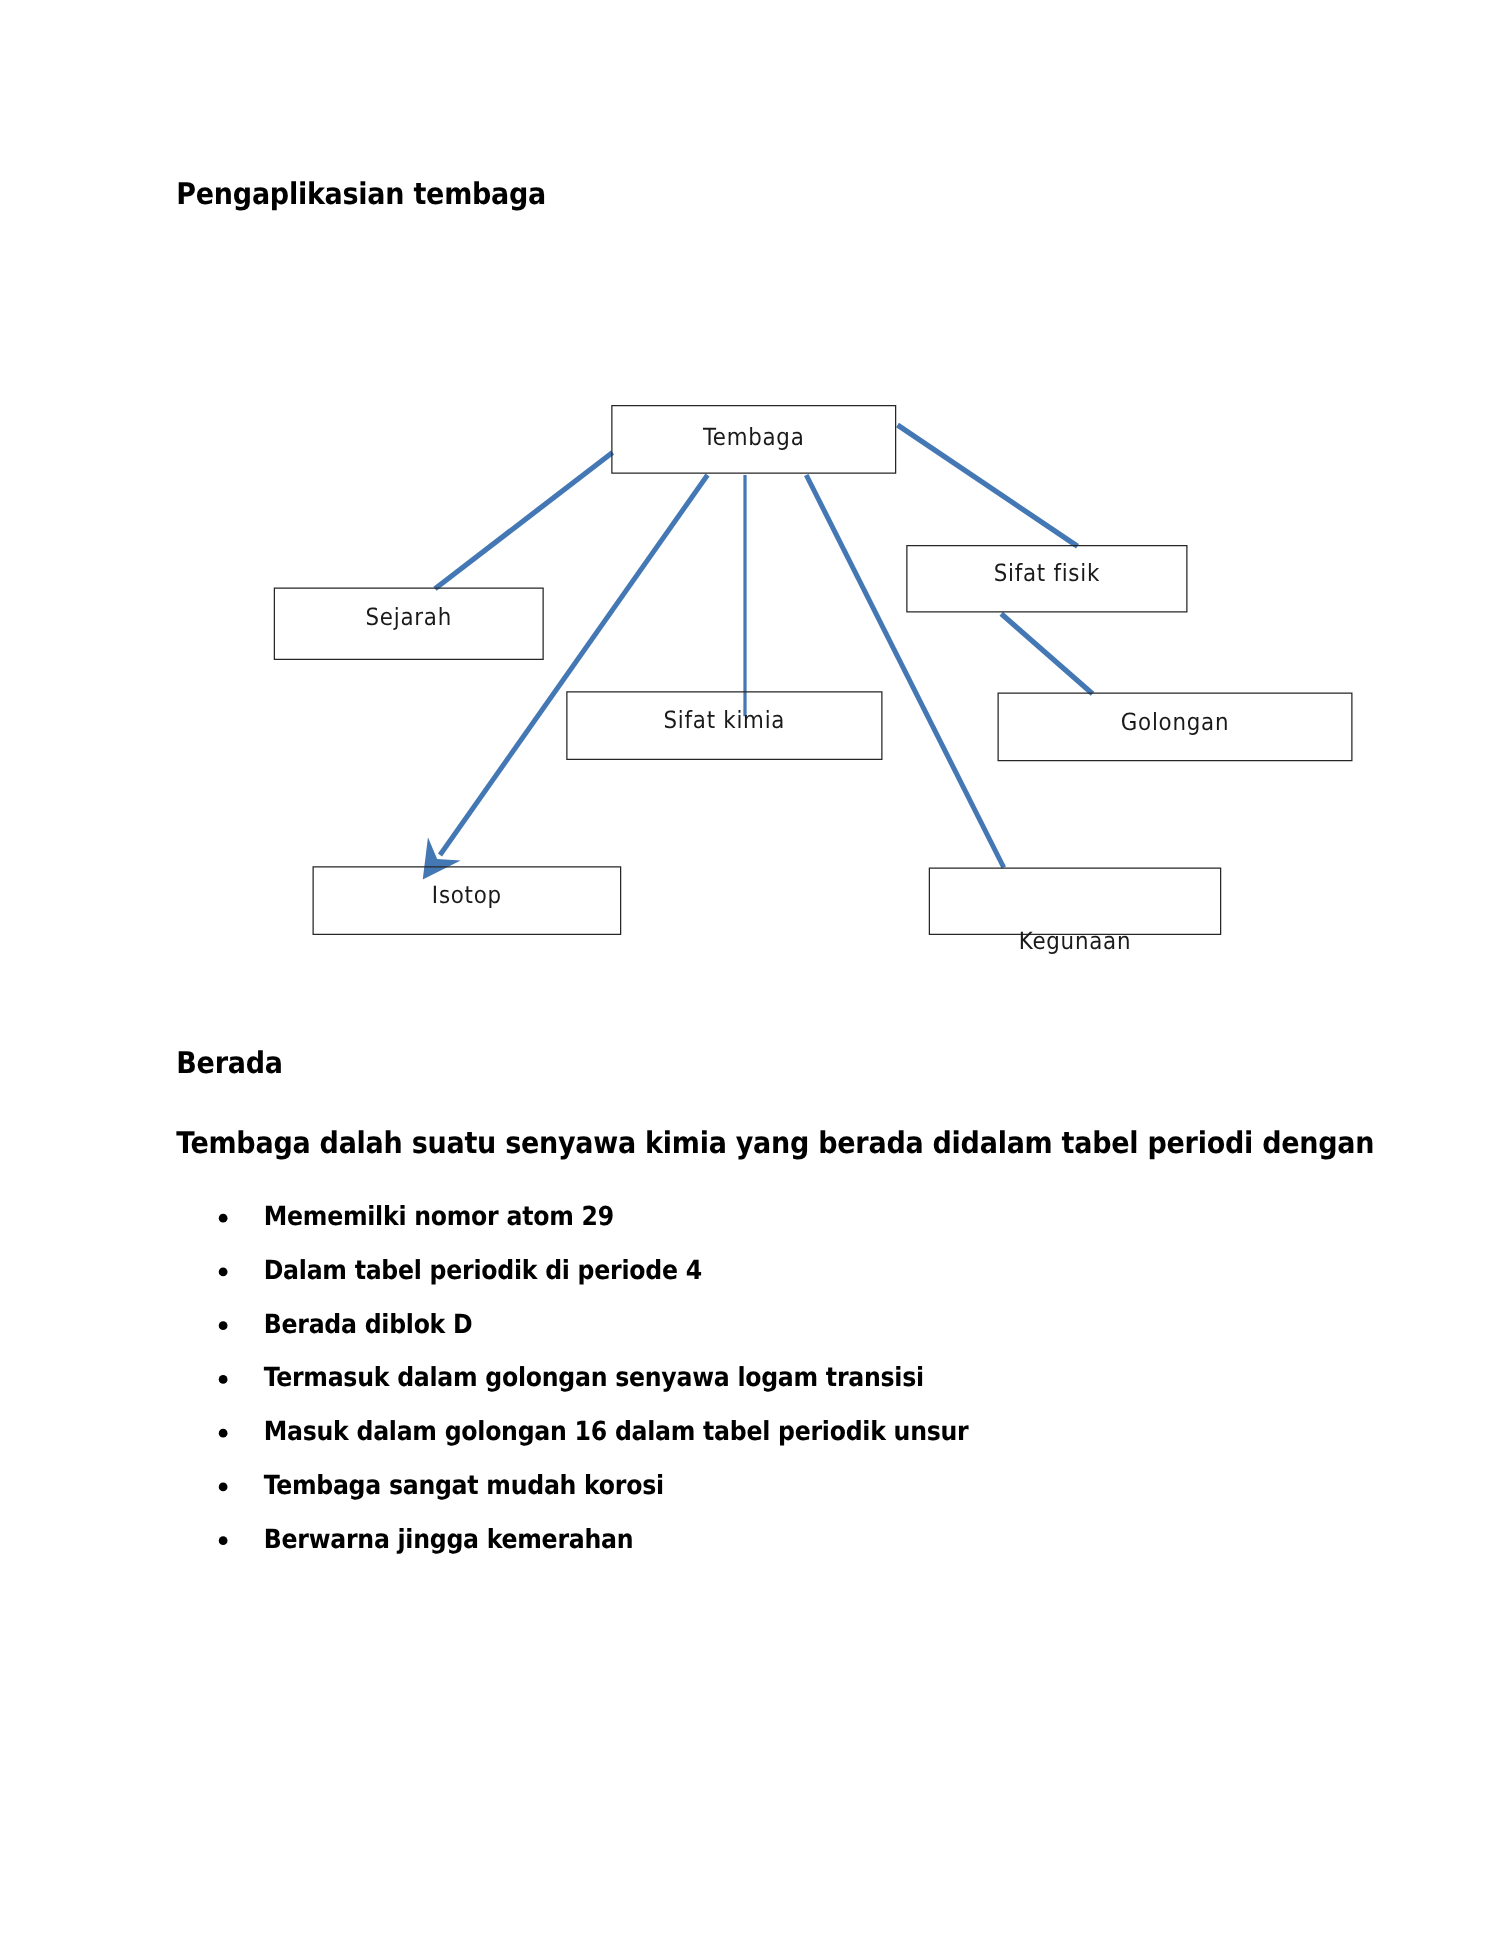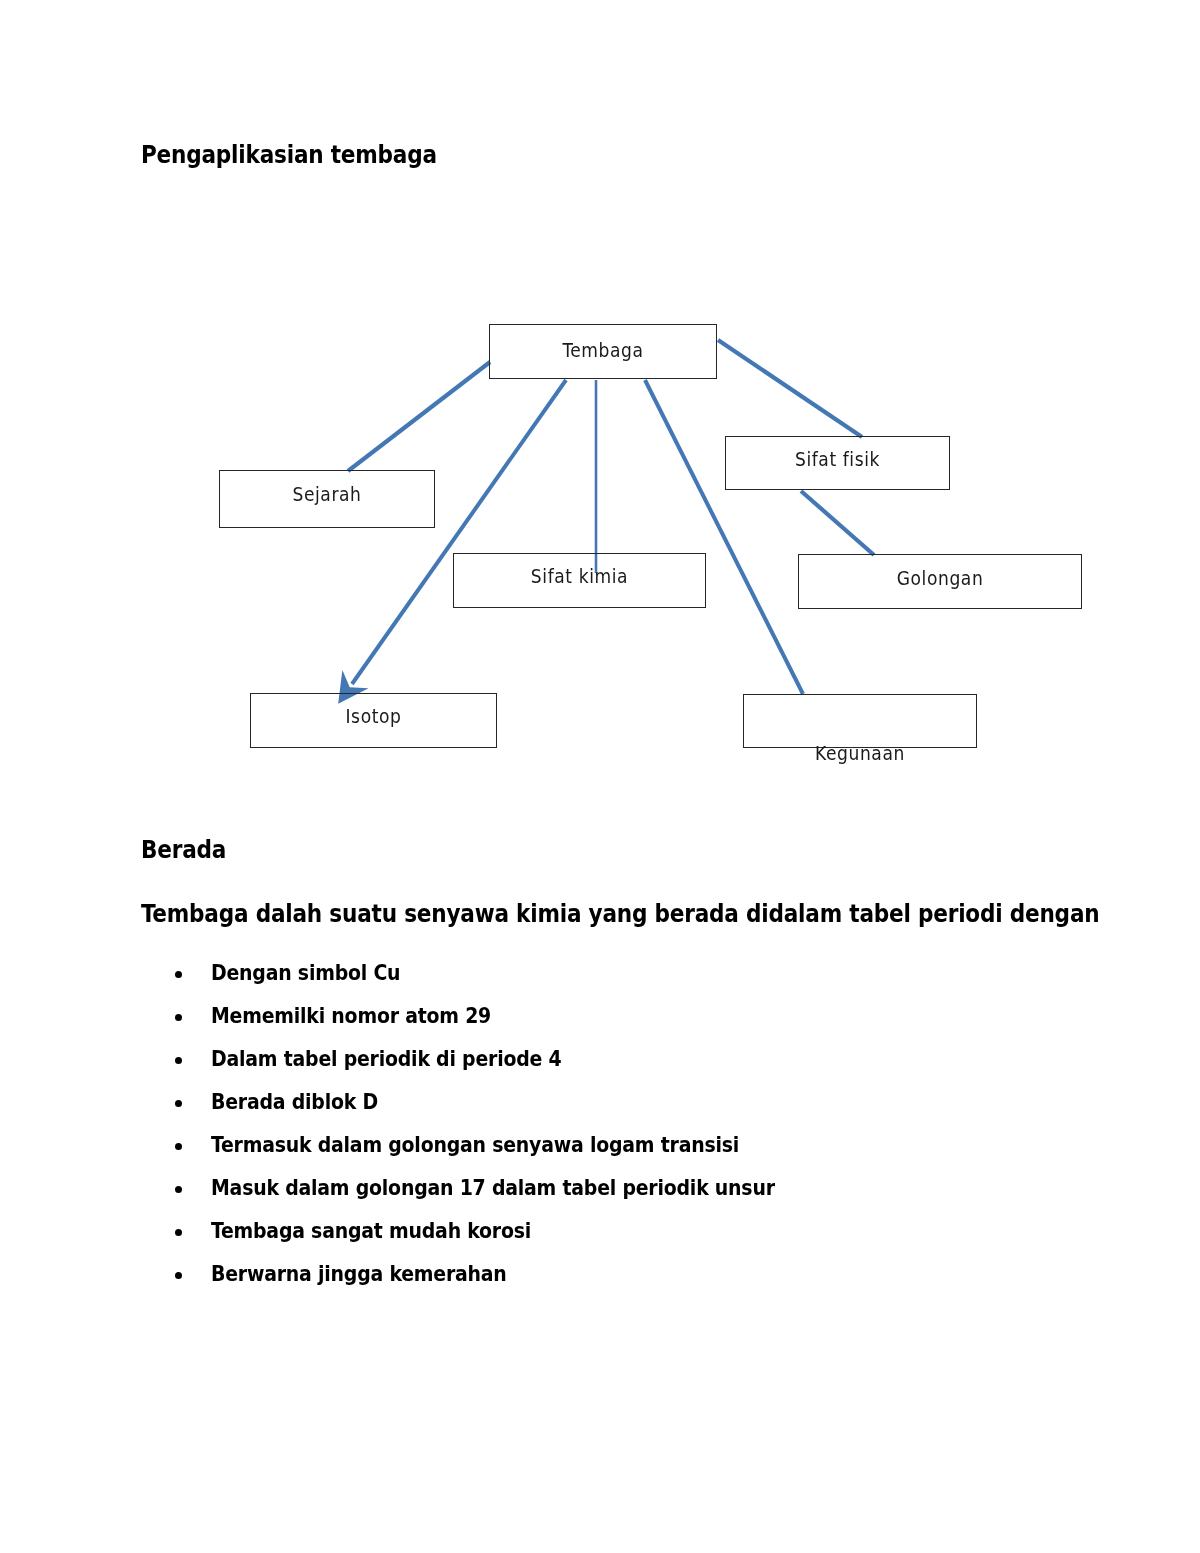--- a/index.html
+++ b/index.html
@@ -189,10 +189,6 @@
   <ul id="bullet-list">
     <li>
       <span class="bullet-dot"></span>
-      <span>Dengan simbol Cu</span>
-    </li>
-    <li>
-      <span class="bullet-dot"></span>
       <span>Mememilki nomor atom 29</span>
     </li>
     <li>

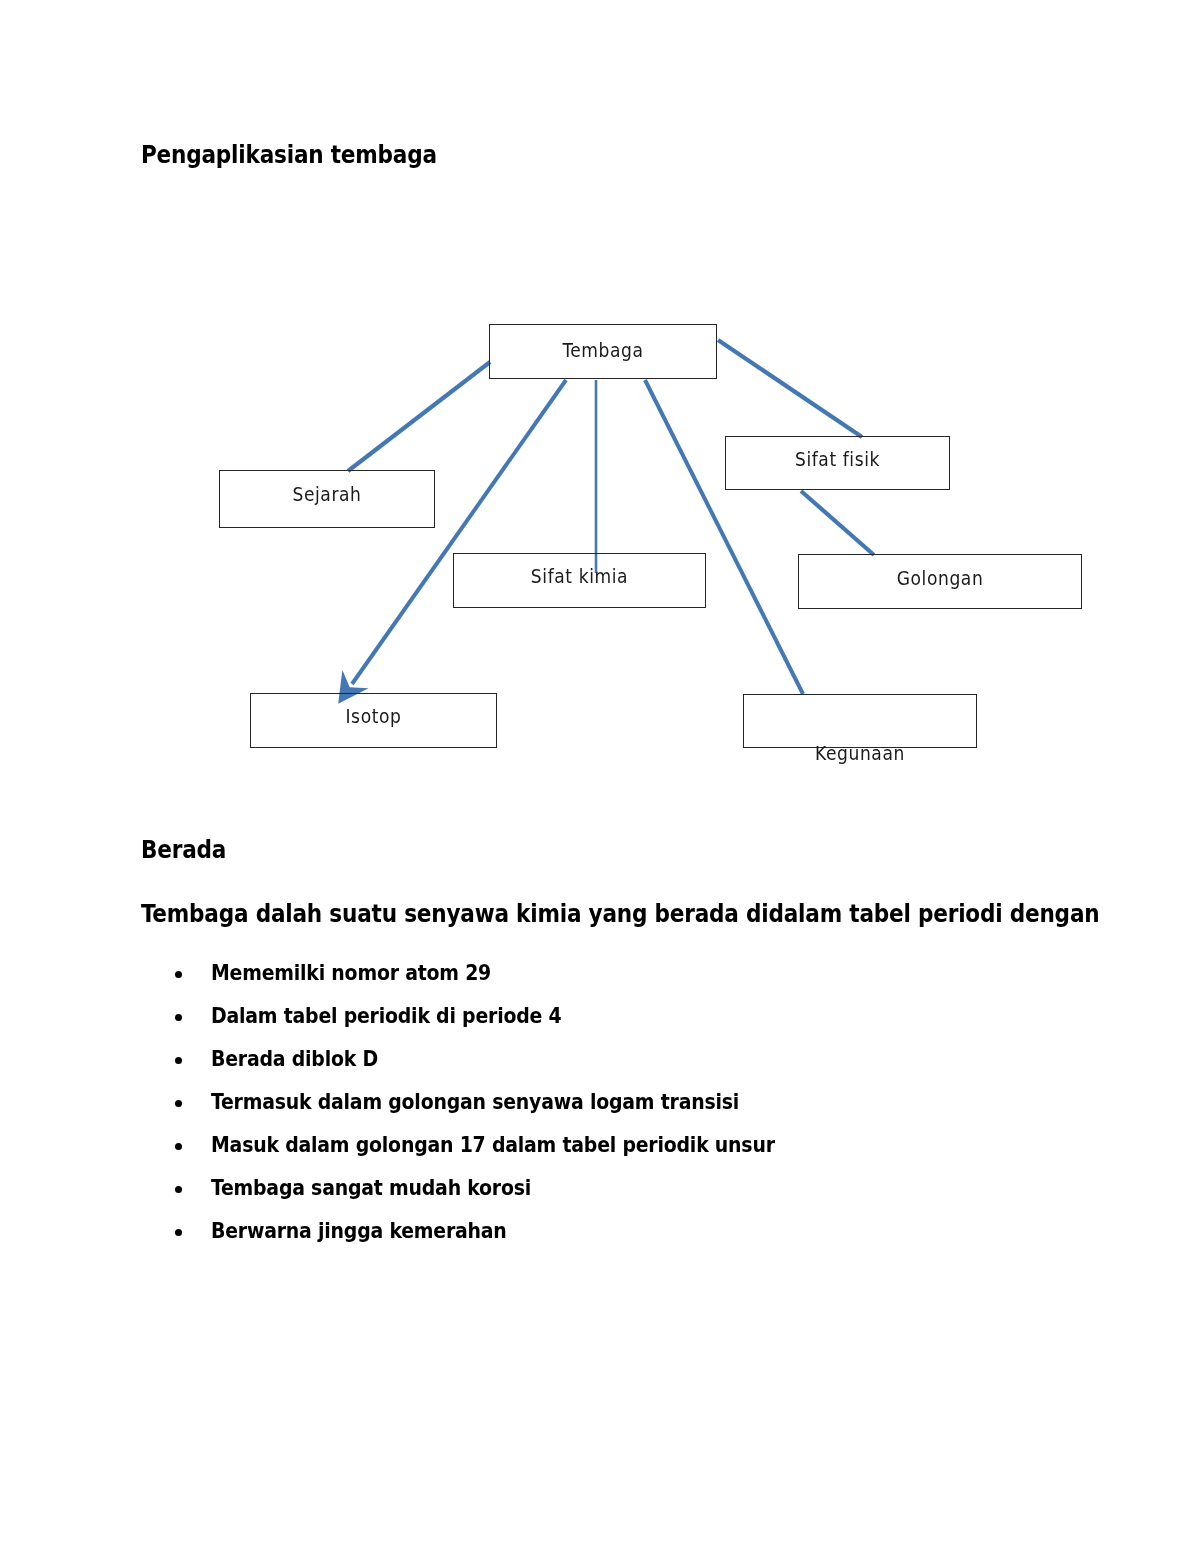--- a/index.html
+++ b/index.html
@@ -205,7 +205,7 @@
     </li>
     <li>
       <span class="bullet-dot"></span>
-      <span>Masuk dalam golongan 17 dalam tabel periodik unsur</span>
+      <span>Masuk dalam golongan 16 dalam tabel periodik unsur</span>
     </li>
     <li>
       <span class="bullet-dot"></span>

